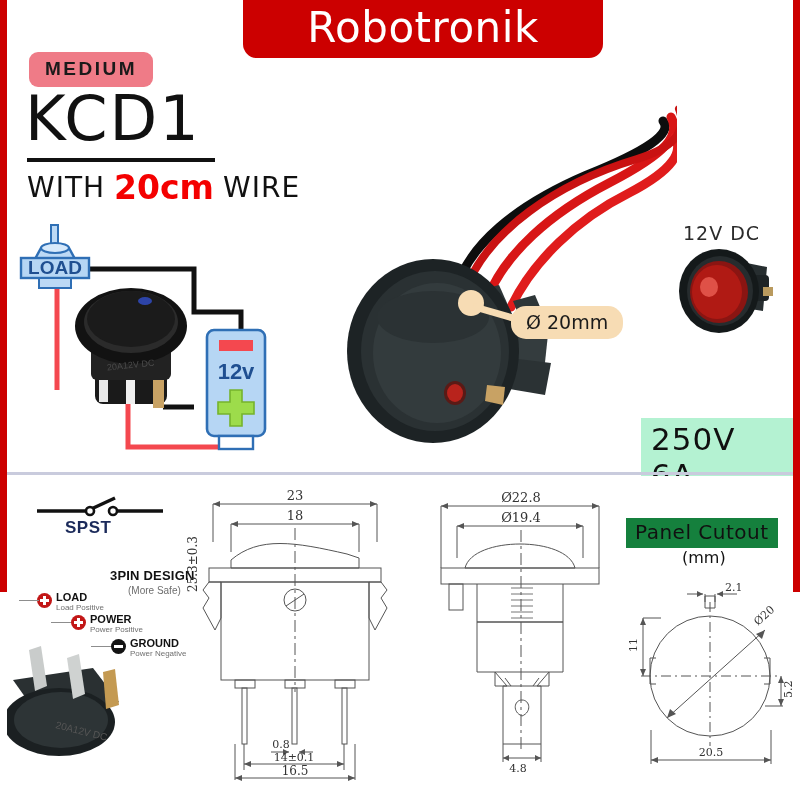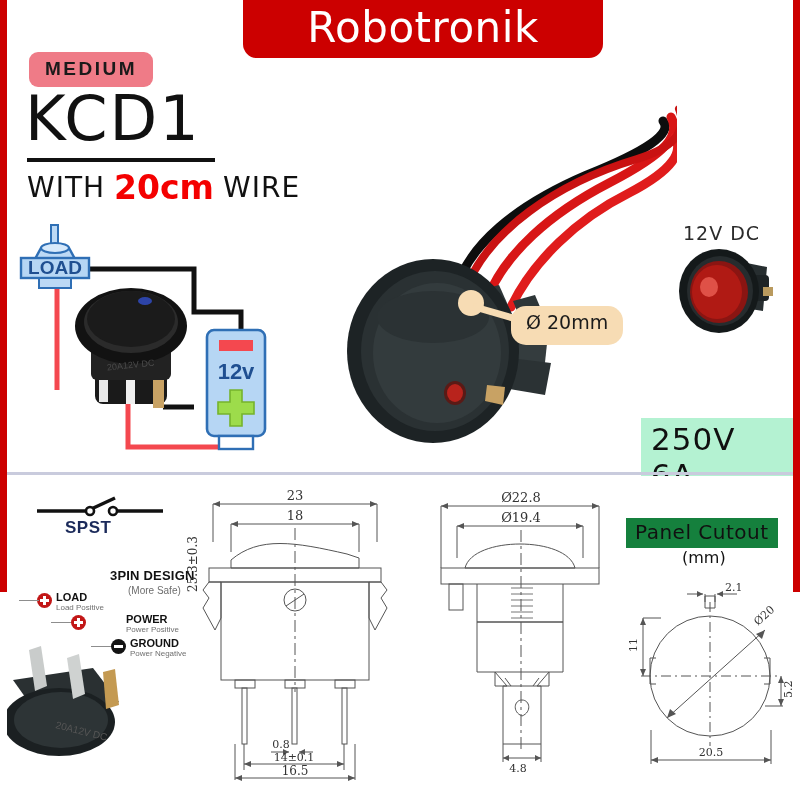--- a/index.html
+++ b/index.html
@@ -36,7 +36,7 @@
   #hero{left:330px;top:55px;width:340px;height:400px;}
 
   
-  #callout{left:504px;top:306px;background:#f7dcb4;border-radius:15px;padding:5px 15px 12px;}
+  #callout{left:504px;top:306px;background:#f7dcb4;border-radius:15px;padding:5px 15px 6px;}
   #callout span{font-size:19px;color:#1b1b1b;font-family:"DejaVu Sans",sans-serif;}
   #callout-dot{left:451px;top:290px;width:26px;height:26px;border-radius:50%;background:#f7dcb4;}
   #callout-line{left:466px;top:303px;width:52px;height:7px;background:#f7dcb4;

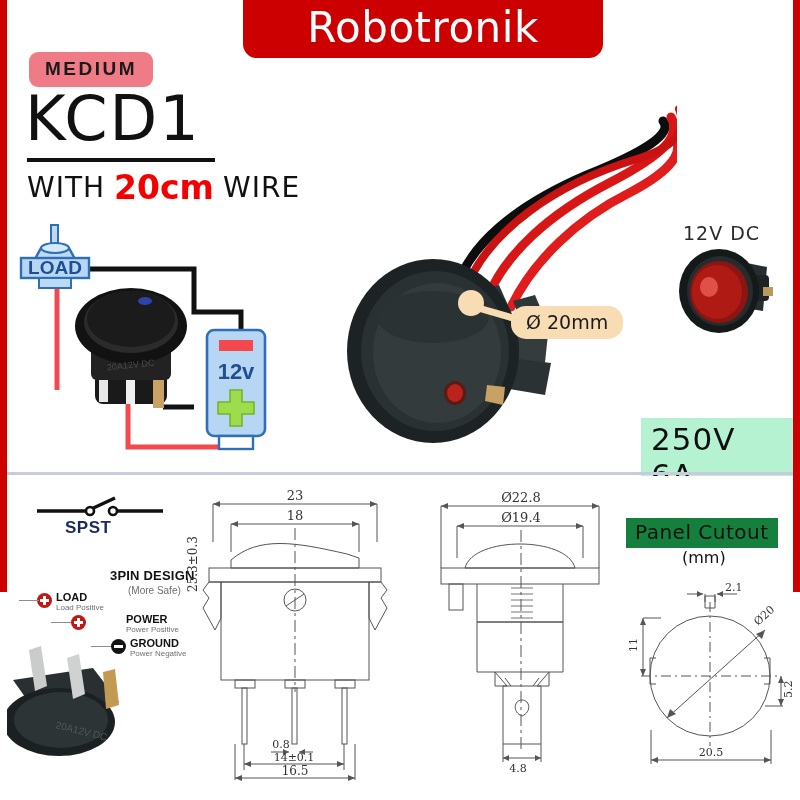--- a/index.html
+++ b/index.html
@@ -80,7 +80,7 @@
   .pin-main{font-size:11px;font-weight:bold;color:#111;display:block;}
   .pin-sub2{font-size:8px;color:#6f6f6f;display:block;}
   #pin-load{left:30px;top:592px;}
-  #pin-power{left:64px;top:614px;gap:36px;}
+  #pin-power{left:64px;top:614px;}
   #pin-ground{left:104px;top:638px;}
   .leader{position:absolute;height:1px;background:#8d8d8d;}
 

